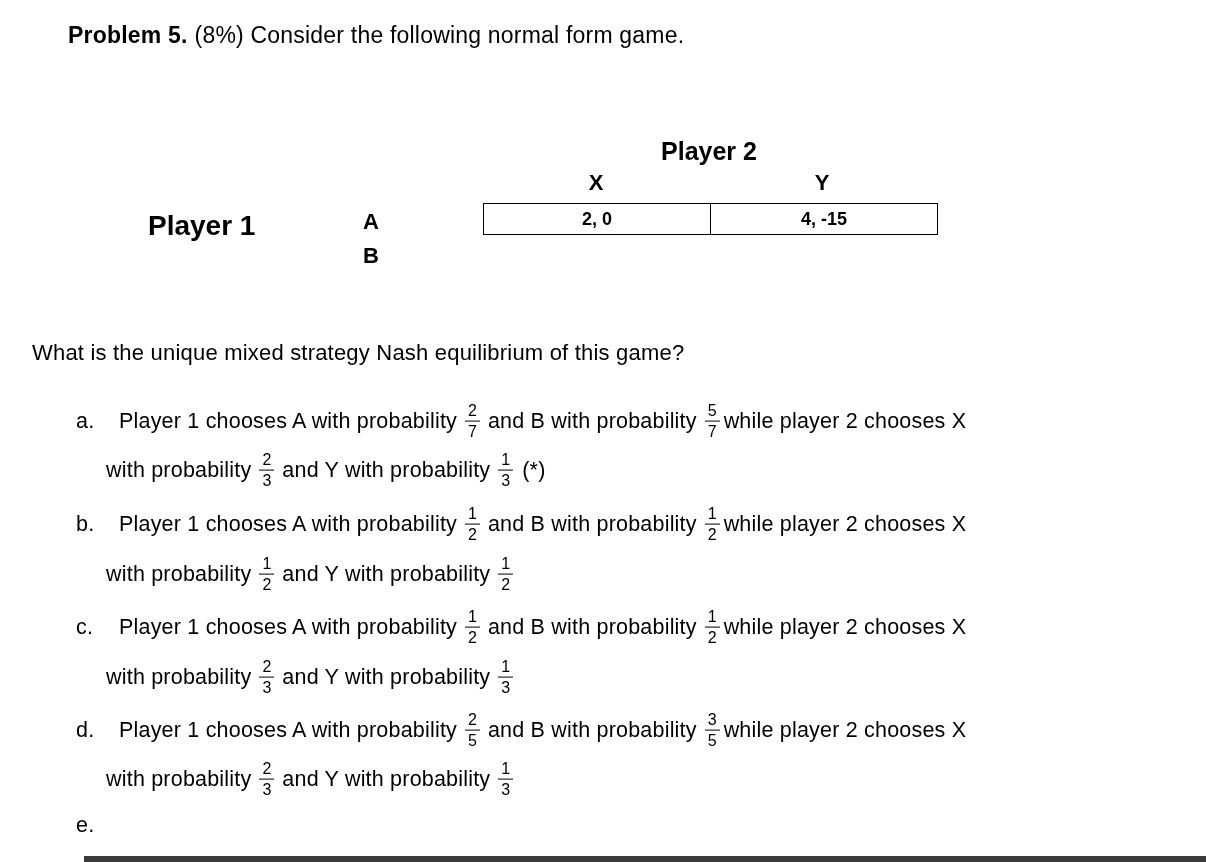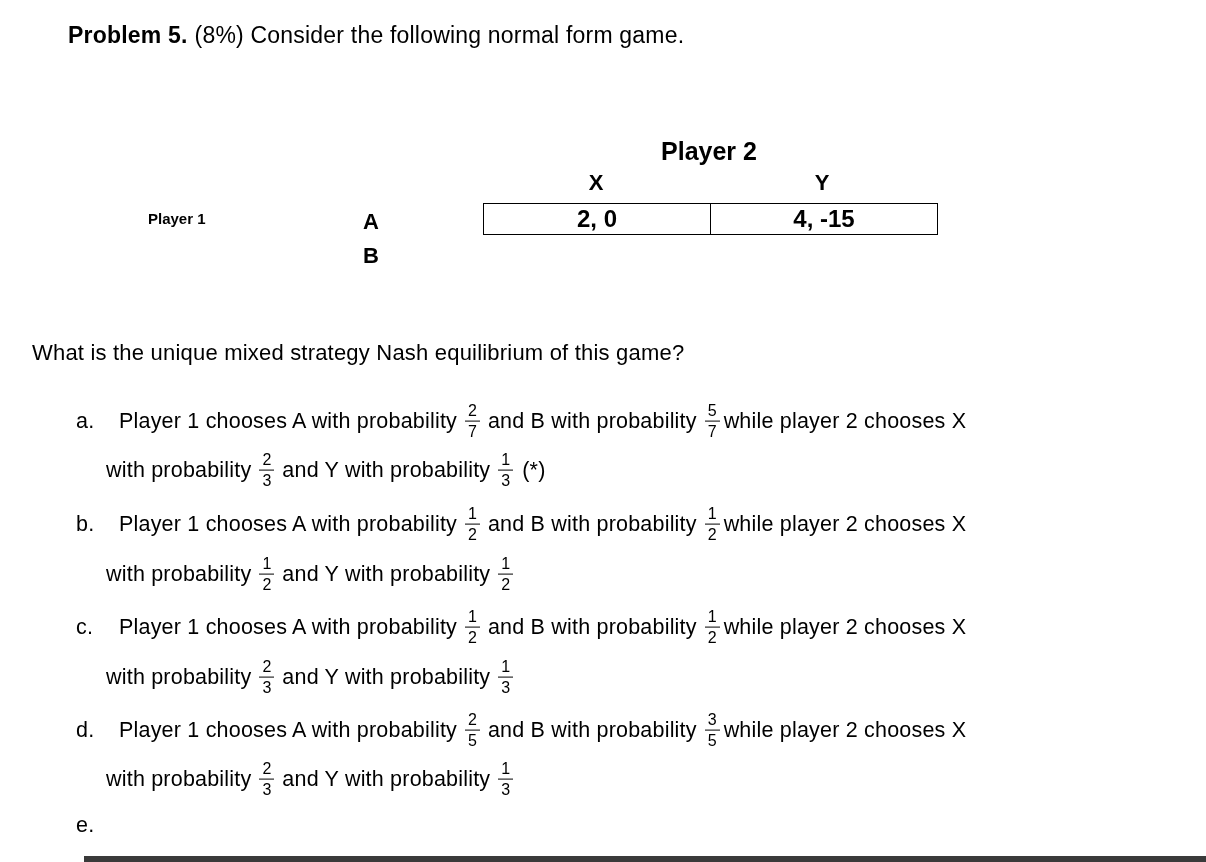--- a/index.html
+++ b/index.html
@@ -18,7 +18,7 @@
     font-weight:bold;font-size:22px;}
   .colhead.x{left:483px;}
   .colhead.y{left:709px;}
-  .p1label{position:absolute;left:148px;top:210px;font-weight:bold;font-size:15px;}
+  .p1label{position:absolute;left:148px;top:210px;font-weight:bold;font-size:28px;}
   .rowhead{position:absolute;left:356px;width:30px;text-align:center;
     font-weight:bold;font-size:22px;}
   .rowhead.a{top:209px;}

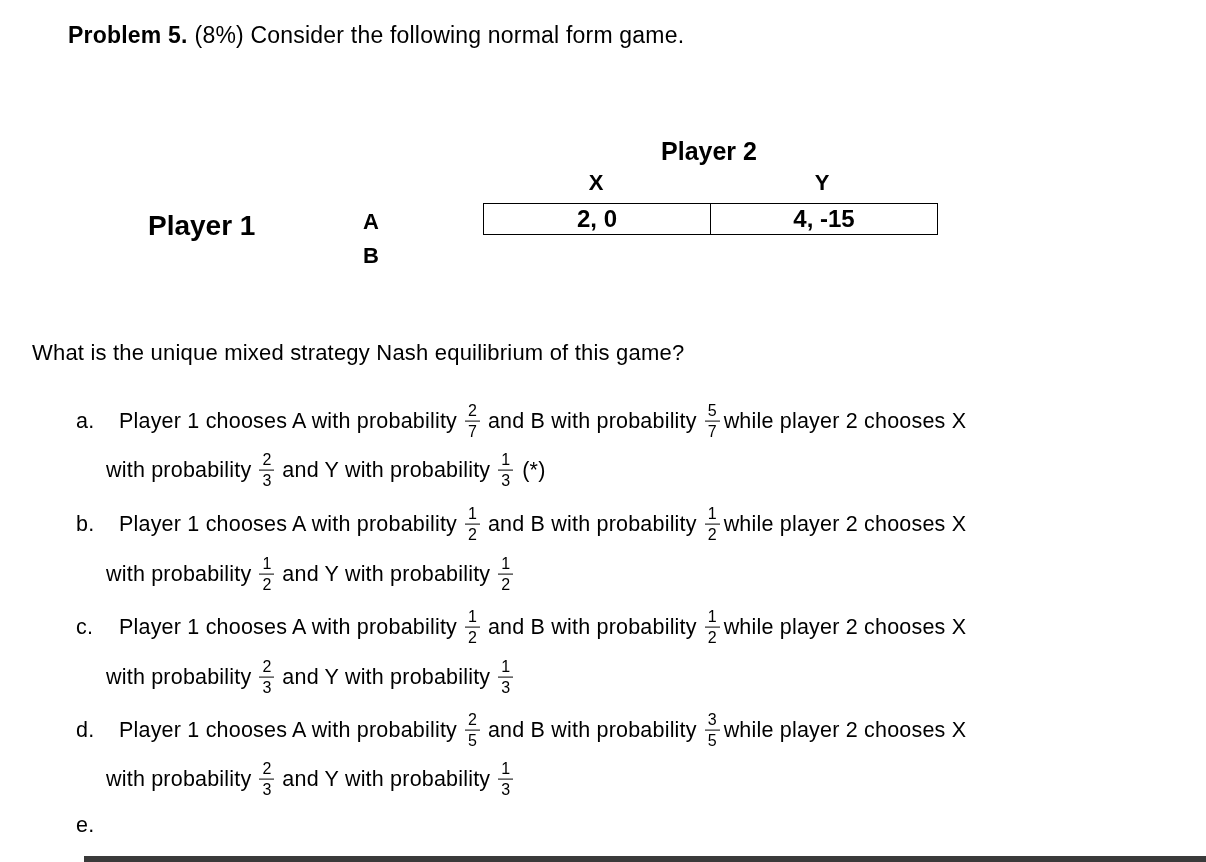--- a/index.html
+++ b/index.html
@@ -26,7 +26,7 @@
   table.game{position:absolute;left:483px;top:203px;width:452px;
     border-collapse:collapse;table-layout:fixed;}
   table.game td{border:1.8px solid #000;width:226px;height:30px;padding:0;
-    text-align:center;vertical-align:middle;font-weight:bold;font-size:24px;}
+    text-align:center;vertical-align:middle;font-weight:bold;font-size:18px;}
 
   .question{position:absolute;left:32px;top:340px;font-size:22px;letter-spacing:.2px;}
 

